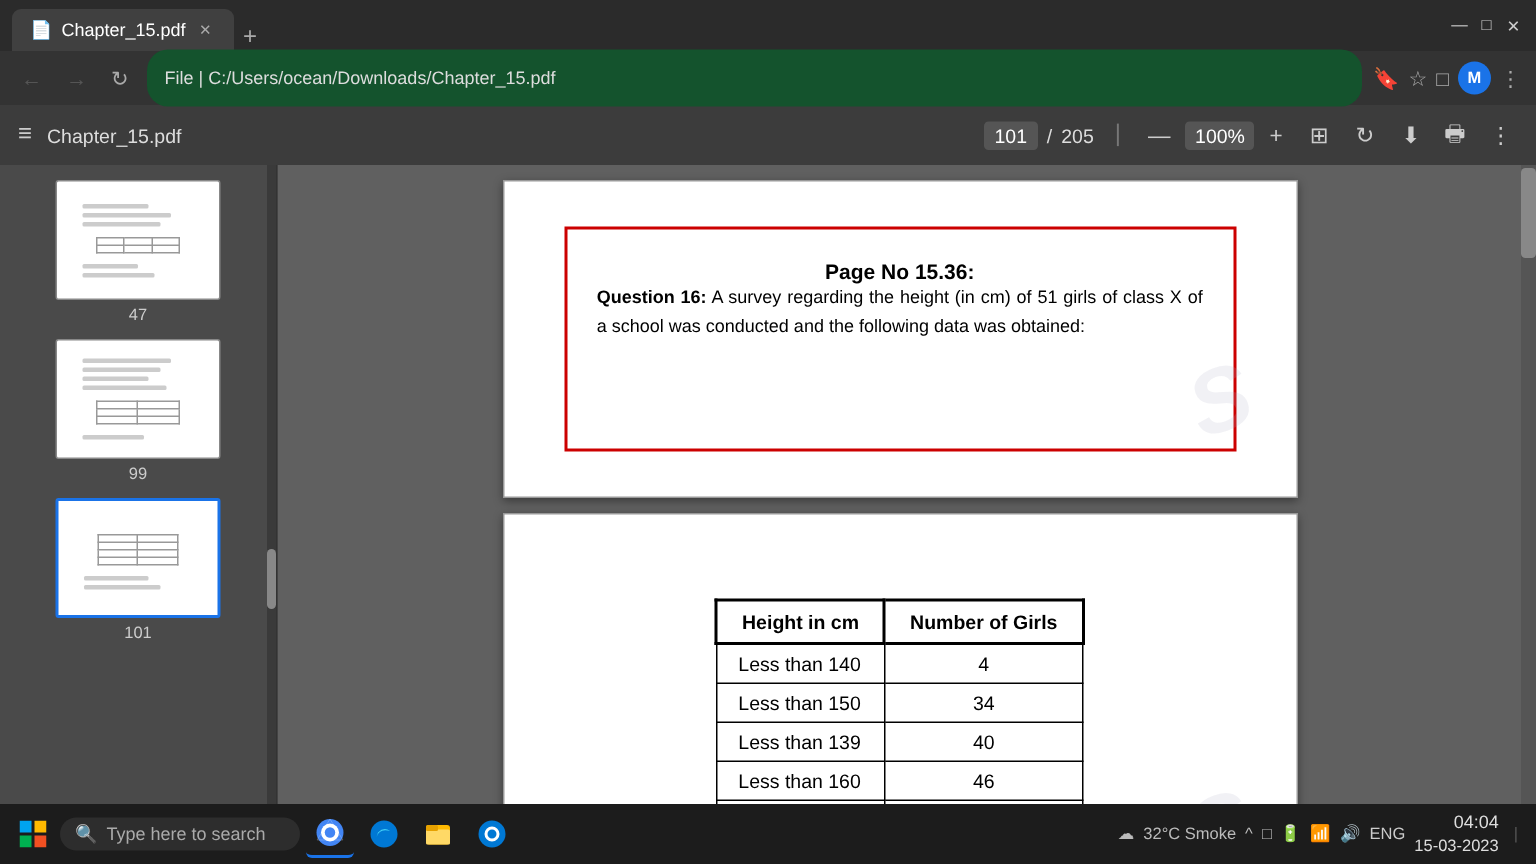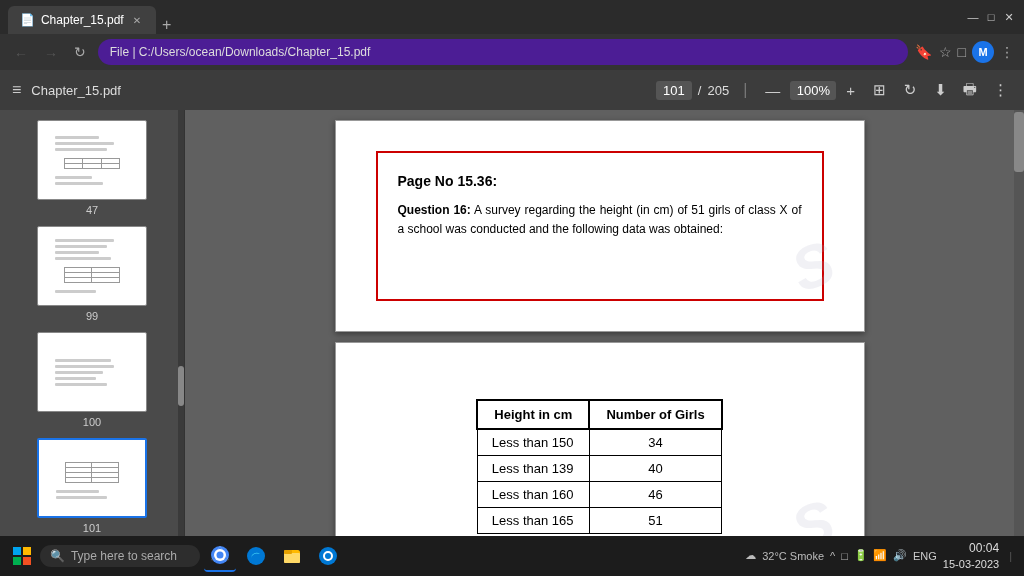--- a/index.html
+++ b/index.html
@@ -80,14 +80,14 @@
     .nav-btn.disabled { color: #555; }
     .address-input {
       flex: 1;
-      background: #4c1d95;
+      background: #14532d;
       border: none;
       border-radius: 14px;
       color: #ddd;
       font-size: 12px;
       padding: 4px 12px;
       outline: none;
-      height: 26px;
+      height: 38px;
     }
     .address-icons {
       display: flex;

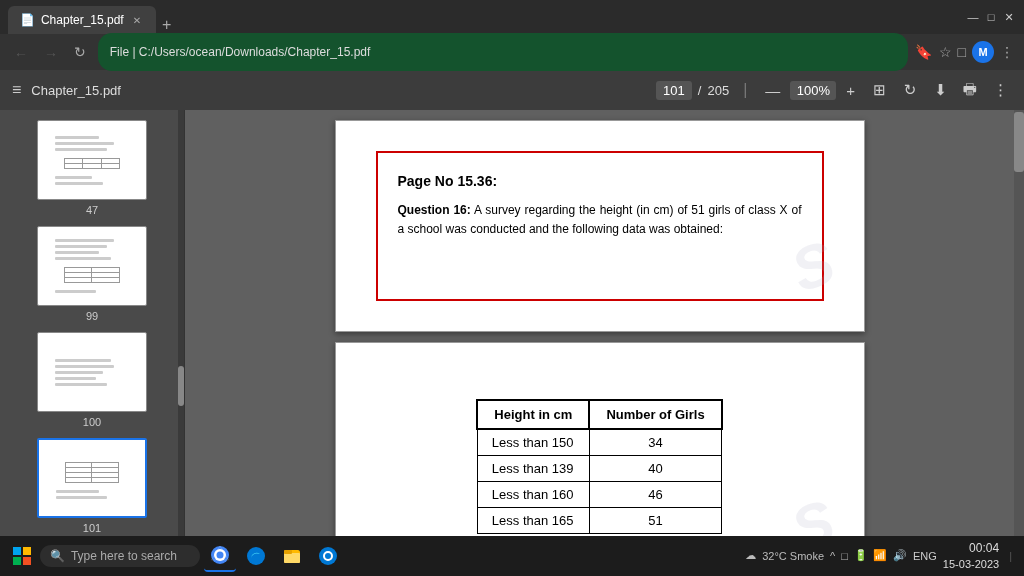--- a/index.html
+++ b/index.html
@@ -278,10 +278,9 @@
     }
 
     .page-title {
-      text-align: left;
+      text-align: center;
       font-size: 14px;
       font-weight: bold;
-      margin-bottom: 12px;
       color: #000;
     }
 

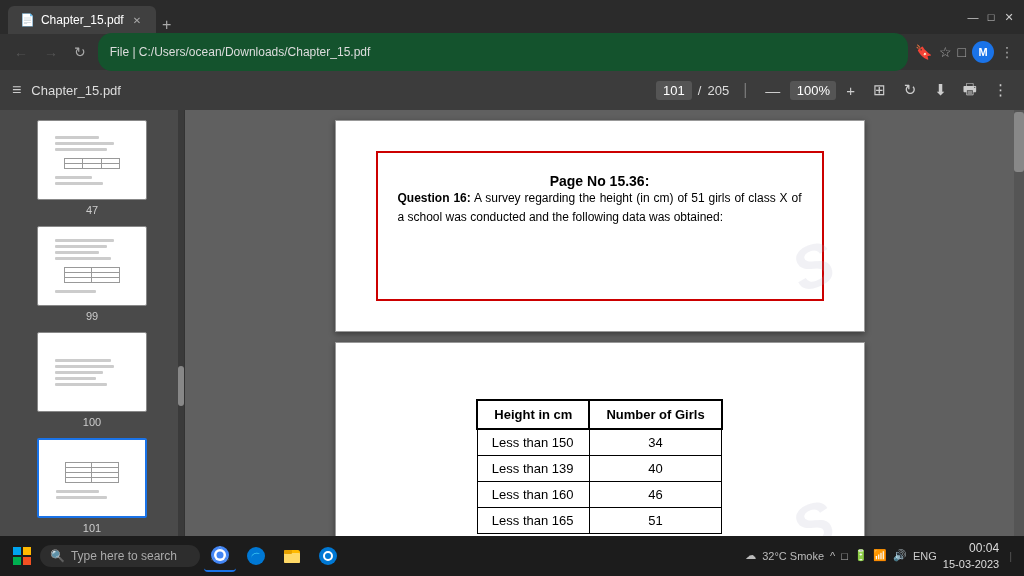--- a/index.html
+++ b/index.html
@@ -528,18 +528,6 @@
       <span class="thumb-label">99</span>
     </div>
 
-    <div class="thumb-item">
-      <div class="thumb-img">
-        <div class="thumb-lines">
-          <div class="thumb-line" style="width:75%"></div>
-          <div class="thumb-line" style="width:80%"></div>
-          <div class="thumb-line" style="width:65%"></div>
-          <div class="thumb-line" style="width:55%"></div>
-          <div class="thumb-line" style="width:70%"></div>
-        </div>
-      </div>
-      <span class="thumb-label">100</span>
-    </div>
 
     <div class="thumb-item">
       <div class="thumb-img active-thumb">

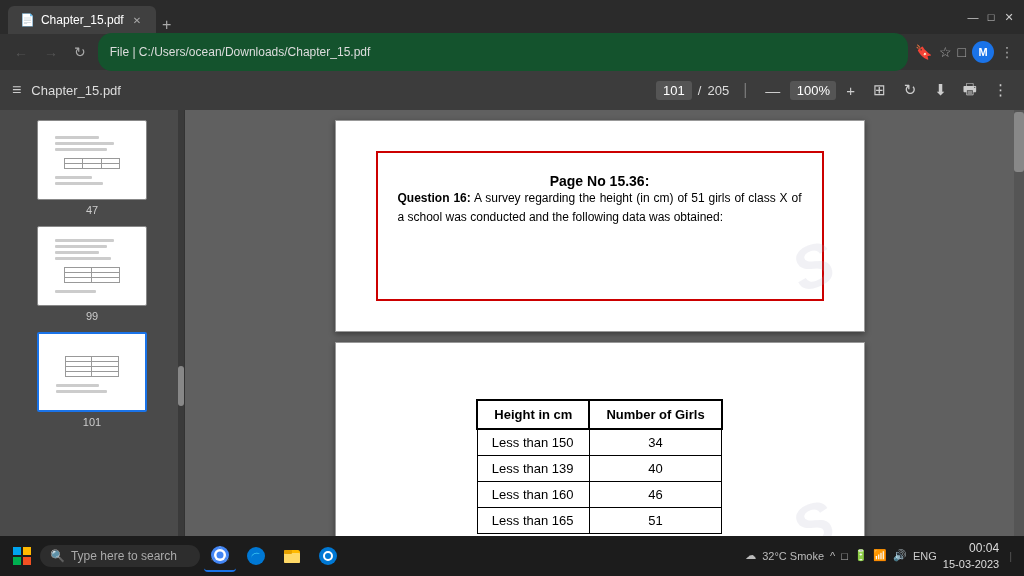--- a/index.html
+++ b/index.html
@@ -587,6 +587,10 @@
           </thead>
           <tbody>
             <tr>
+              <td class="col-left">Less than 140</td>
+              <td>4</td>
+            </tr>
+            <tr>
               <td class="col-left">Less than 150</td>
               <td>34</td>
             </tr>

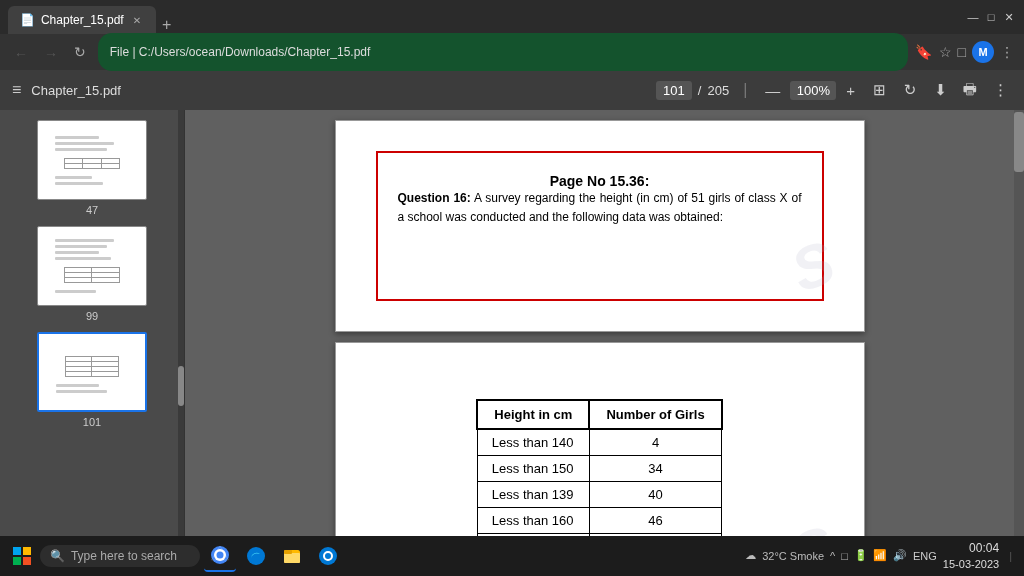--- a/index.html
+++ b/index.html
@@ -674,7 +674,7 @@
       <span>ENG</span>
     </div>
     <div class="time-block">
-      <div class="time">00:04</div>
+      <div class="time">04:04</div>
       <div class="date">15-03-2023</div>
     </div>
     <span style="padding:0 4px;color:#555;">|</span>

